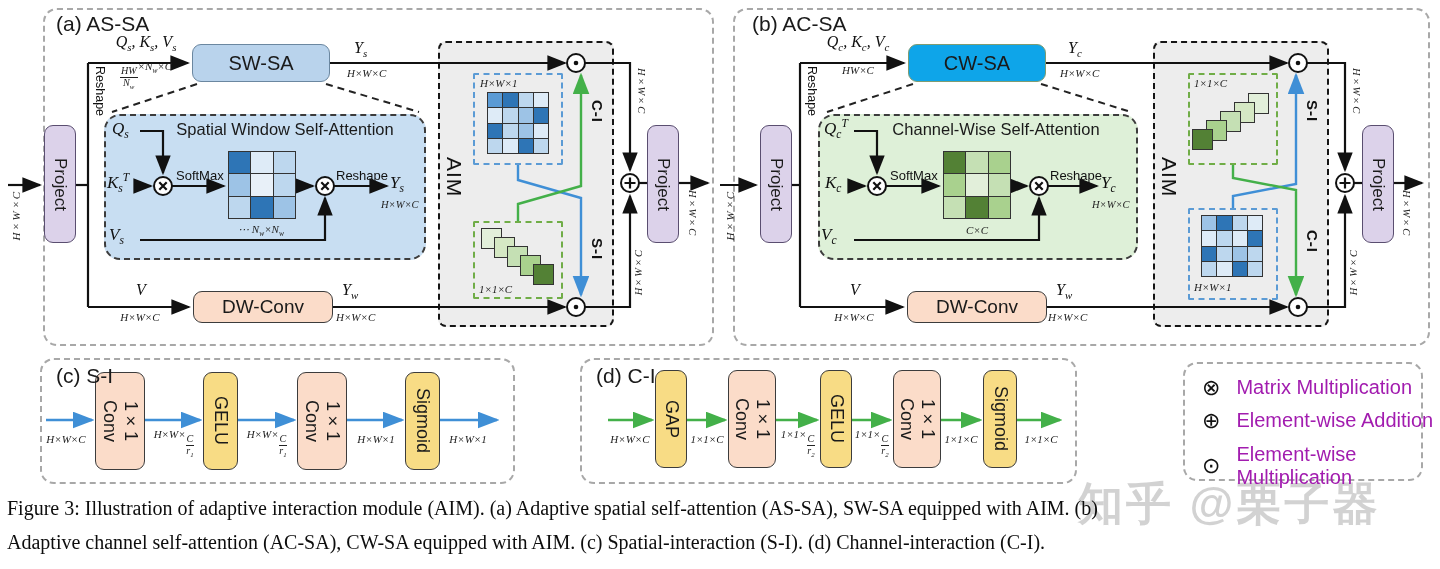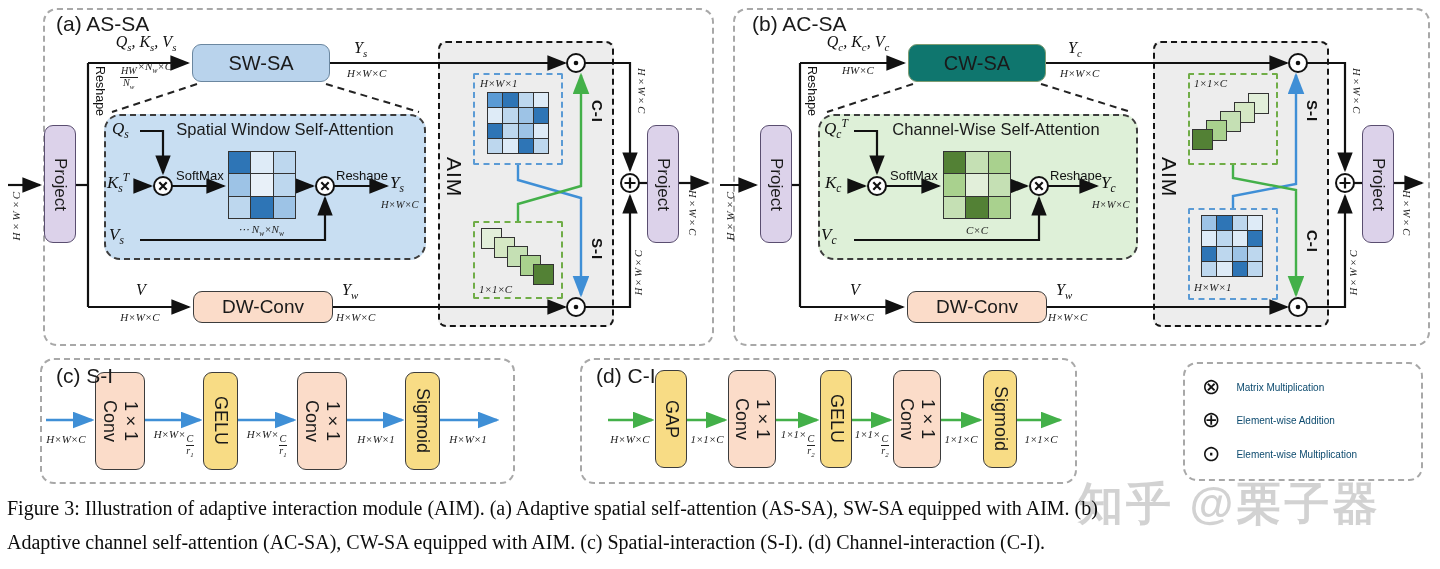--- a/index.html
+++ b/index.html
@@ -13,7 +13,7 @@
         border:1.6px solid #3c3c3c;z-index:6;font-size:19px;color:#1a1a1a;}
   .purple{background:#dcd2ea;border-color:#5a4e70;}
   .bluebox{background:#b9d3ec;border-color:#6b87a0;font-size:20px;}
-  .greenbox{background:#0f766e;border-color:#7f9c72;font-size:20px;}
+  .greenbox{background:#0ea5e9;border-color:#7f9c72;font-size:20px;}
   .peach{background:#fbdcc9;border-color:#3c3c3c;}
   .yellow{background:#f8dc85;border-color:#3c3c3c;}
   .vert{writing-mode:vertical-rl;}

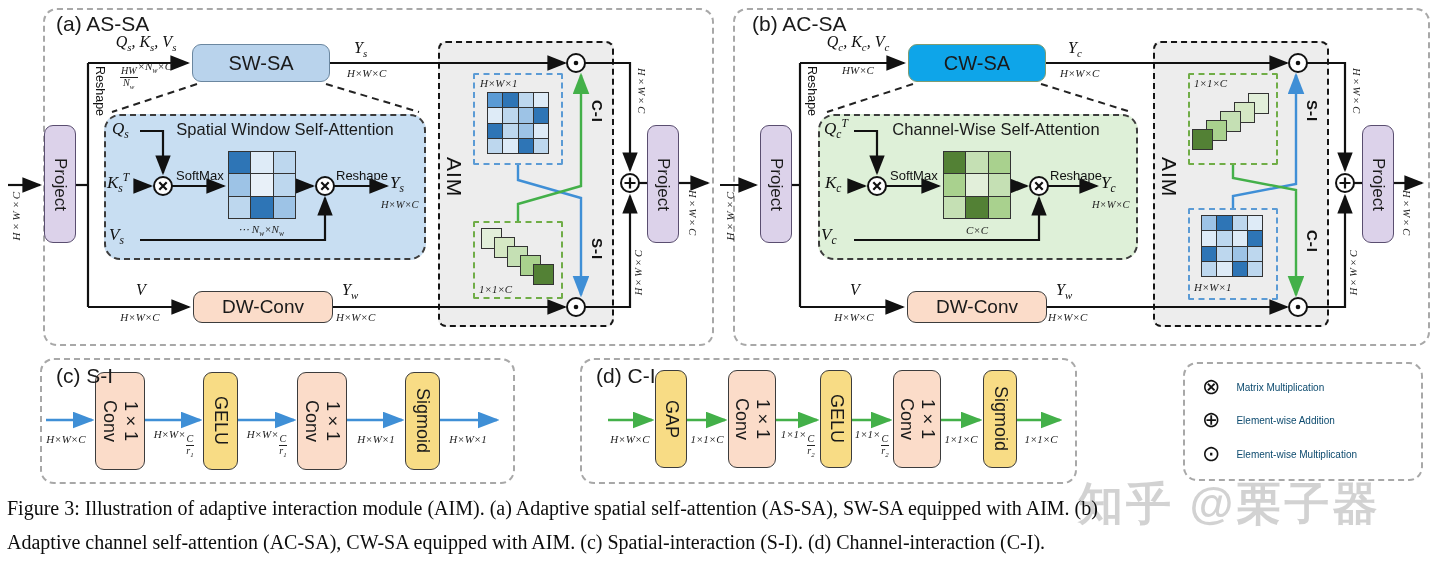--- a/index.html
+++ b/index.html
@@ -52,7 +52,7 @@
   
   .legrow{position:absolute;display:flex;align-items:center;gap:16px;z-index:6;}
   .legicon{font-size:22px;line-height:1;}
-  .leglbl{font-size:10px;color:#0c4a6e;}
+  .leglbl{font-size:20px;color:#a21caf;}
   
   .cap{position:absolute;left:7px;font-family:"Liberation Serif",serif;font-size:20px;
        color:#0d0d0d;white-space:nowrap;z-index:3;}

